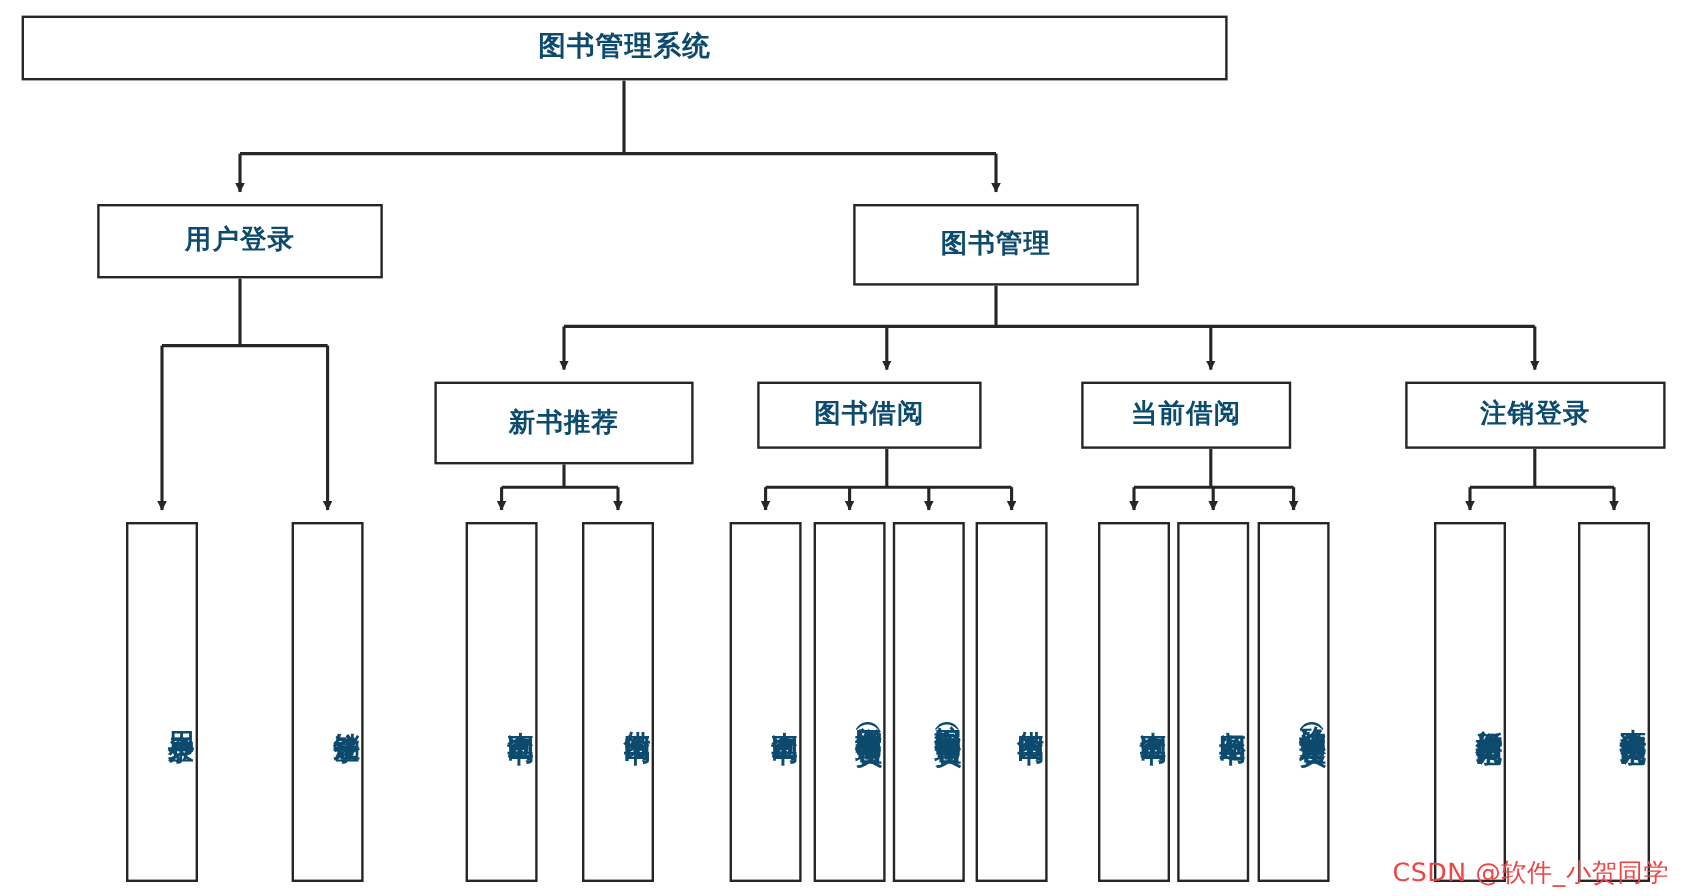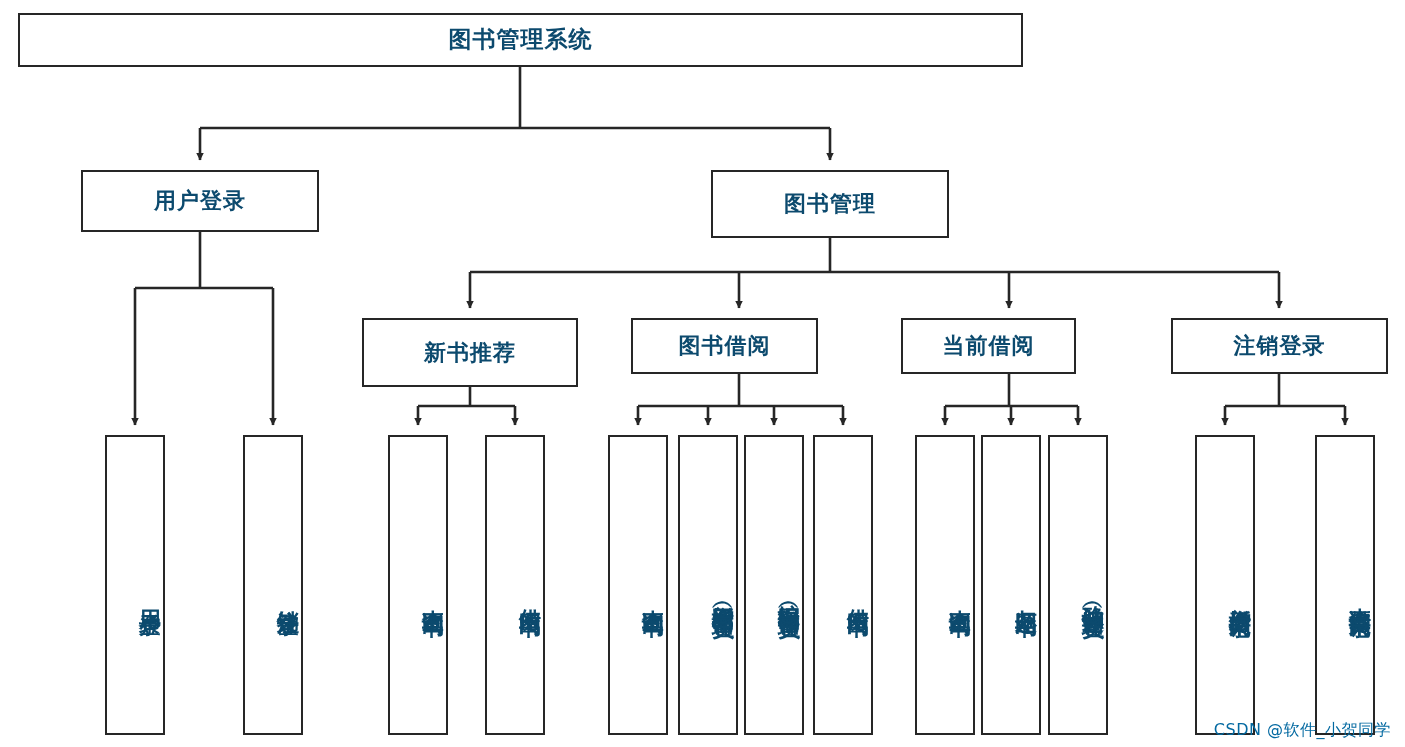--- a/index.html
+++ b/index.html
@@ -62,8 +62,8 @@
     position: absolute;
     right: 14px;
     bottom: 6px;
-    font-size: 16px;
-    color: #0369a1;
+    font-size: 21px;
+    color: #ef4444;
     white-space: nowrap;
     letter-spacing: 0.5px;
   }

